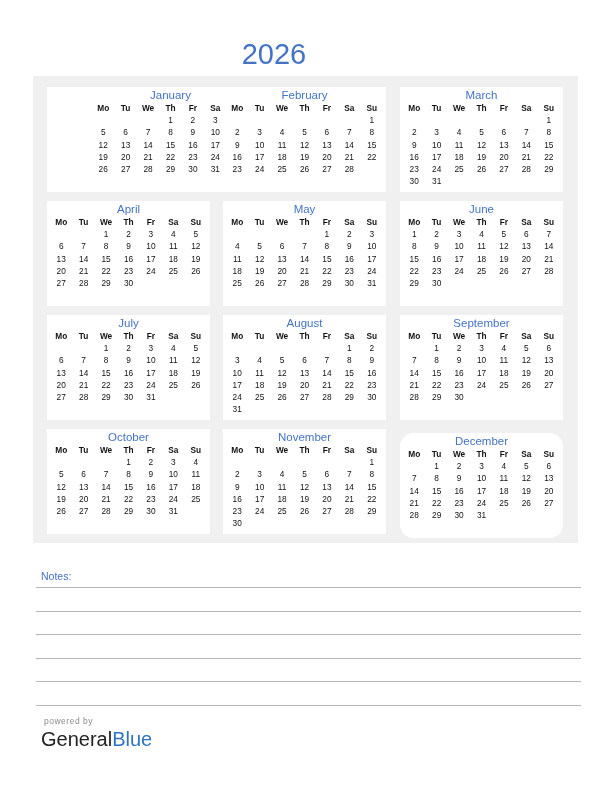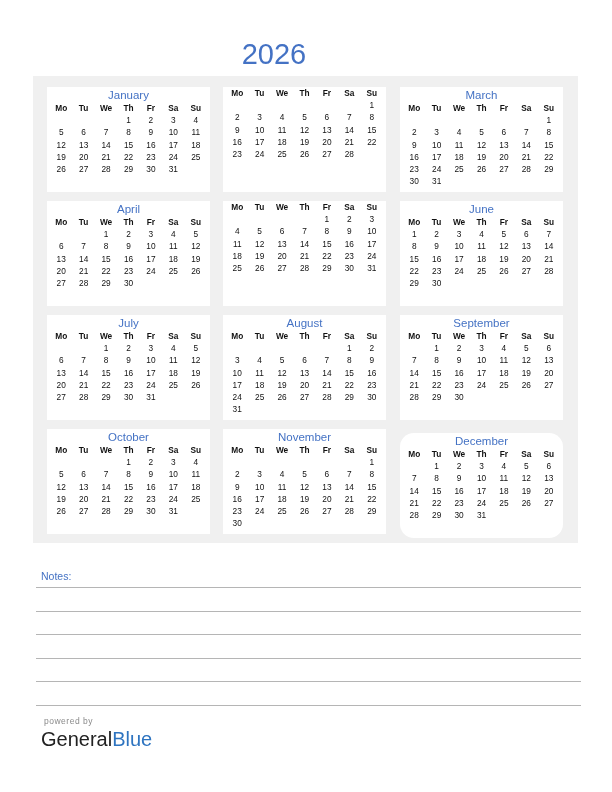--- a/index.html
+++ b/index.html
@@ -22,7 +22,7 @@
 
 <div class="year">2026</div>
 <div class="panel" id="panel">
-    <div class="month" style="left: 14px; top: 11px;">
+    <div class="month" style="left: 14px; top: 11px; padding-left: 42px;">
       <div class="mname">January</div>
       <div class="grid">
         <span class="hd">Mo</span>

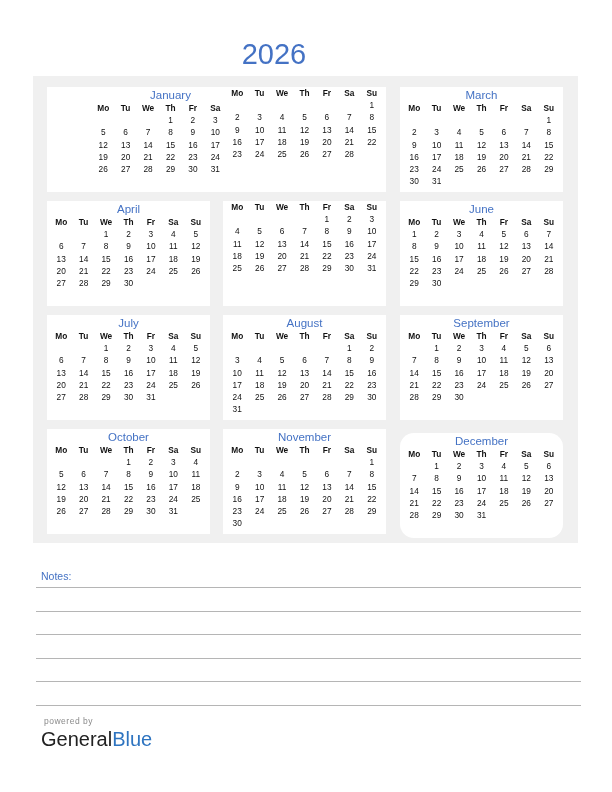--- a/index.html
+++ b/index.html
@@ -69,6 +69,7 @@
       </div>
     </div>
     <div class="month" style="left: 190px; top: 11px;">
+      <div class="mname">February</div>
       <div class="grid">
         <span class="hd">Mo</span>
         <span class="hd">Tu</span>

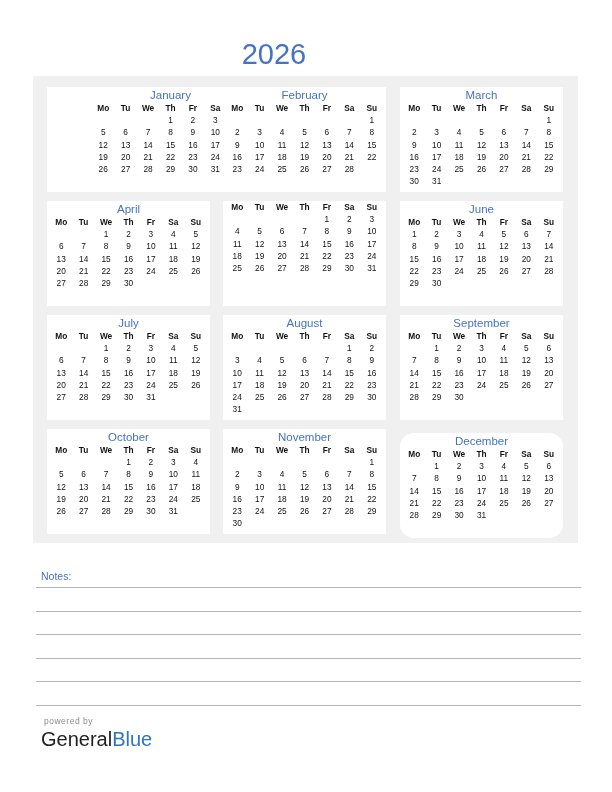--- a/index.html
+++ b/index.html
@@ -208,6 +208,7 @@
       </div>
     </div>
     <div class="month" style="left: 190px; top: 125px;">
+      <div class="mname">May</div>
       <div class="grid">
         <span class="hd">Mo</span>
         <span class="hd">Tu</span>

